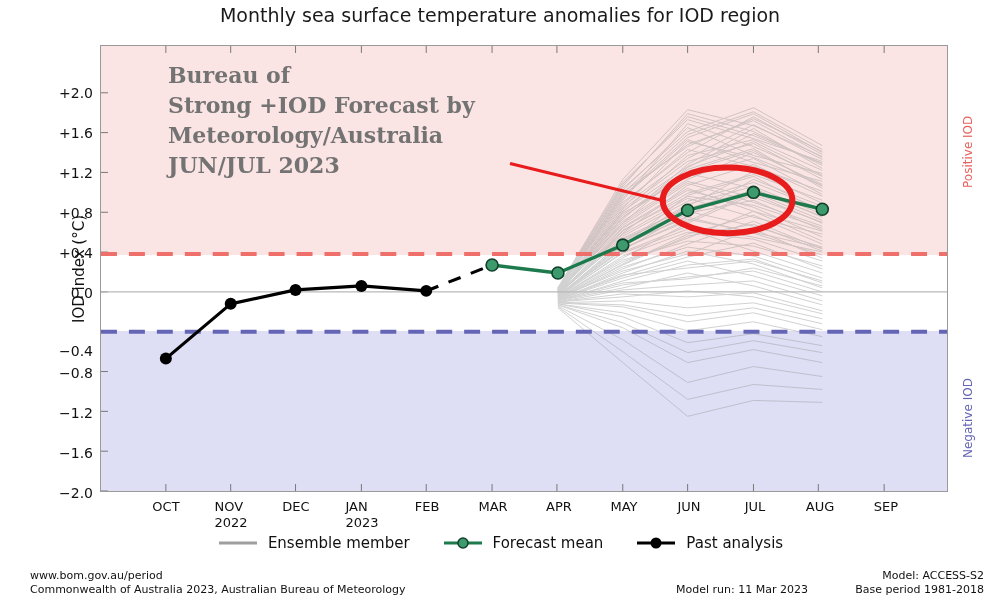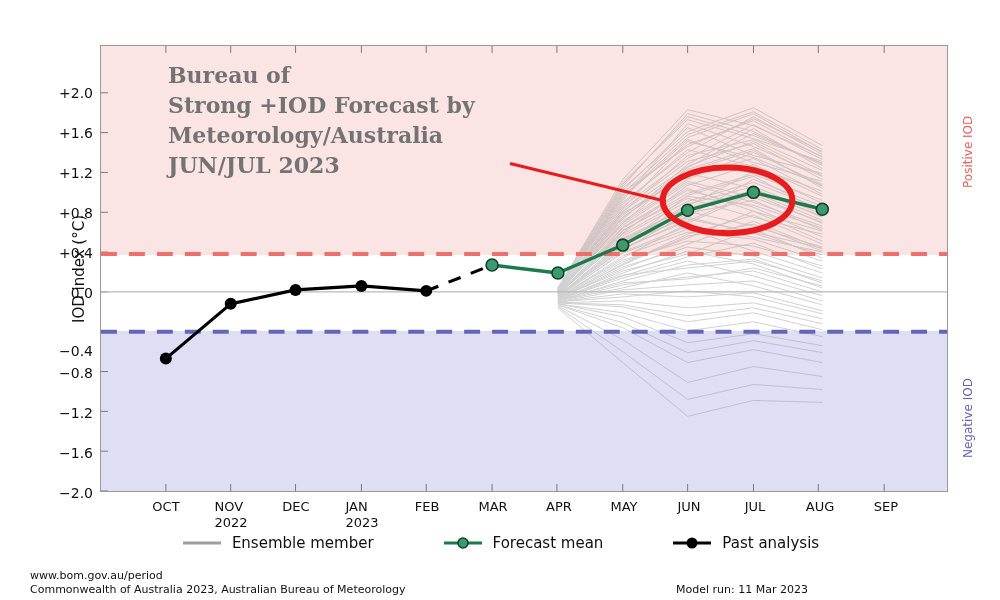--- a/index.html
+++ b/index.html
@@ -82,6 +82,7 @@
 
 <div id="root">
 
+  <div class="chart-title">Monthly sea surface temperature anomalies for IOD region</div>
 
   <div class="plot-frame">
 

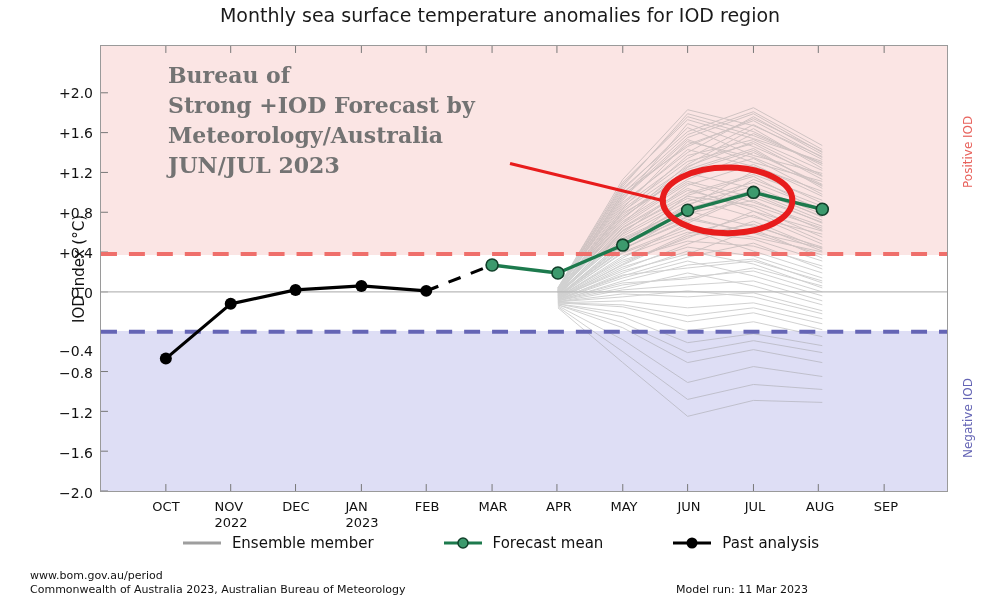--- a/index.html
+++ b/index.html
@@ -66,7 +66,7 @@
   
   .legend{
     position:absolute;left:0;top:534px;width:1000px;
-    display:flex;justify-content:center;align-items:center;gap:68px;
+    display:flex;justify-content:center;align-items:center;gap:32px;
   }
   .legend-item{display:flex;align-items:center;gap:9px;}
   .legend-label{font-size:15px;color:#111;}

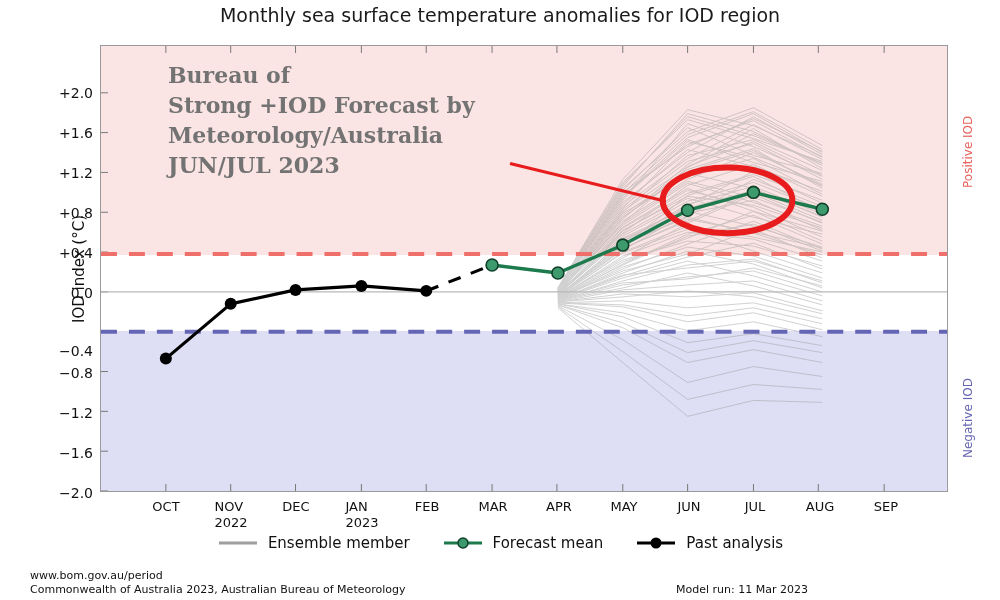--- a/index.html
+++ b/index.html
@@ -355,6 +355,10 @@
       <div>Commonwealth of Australia 2023, Australian Bureau of Meteorology</div>
     </div>
     <div class="foot-m">Model run: 11 Mar 2023</div>
+    <div class="foot-r">
+      <div>Model: ACCESS-S2</div>
+      <div>Base period 1981-2018</div>
+    </div>
   </div>
 
 </div>

